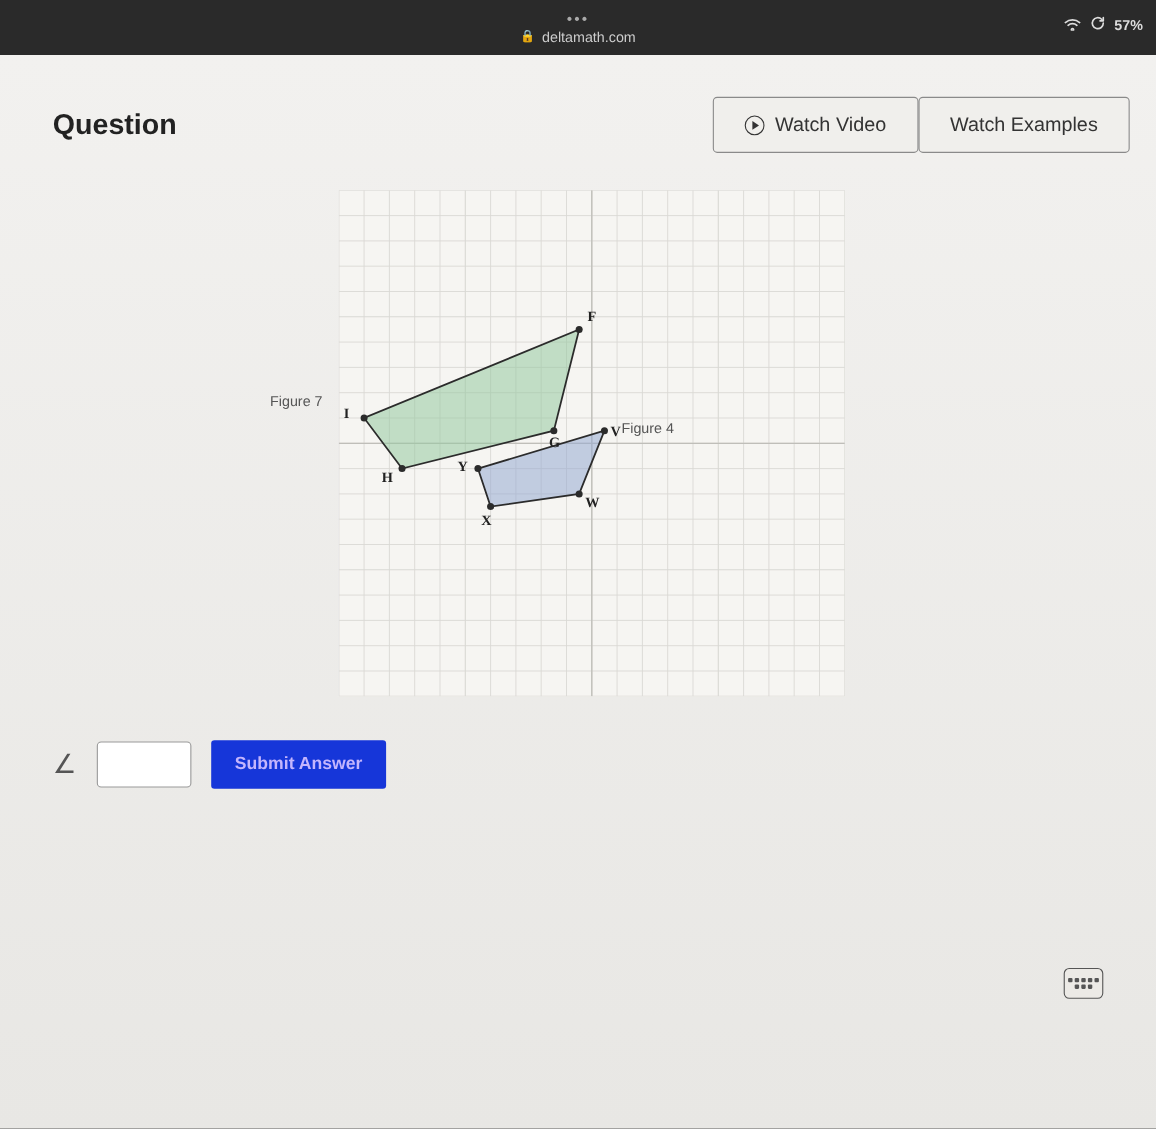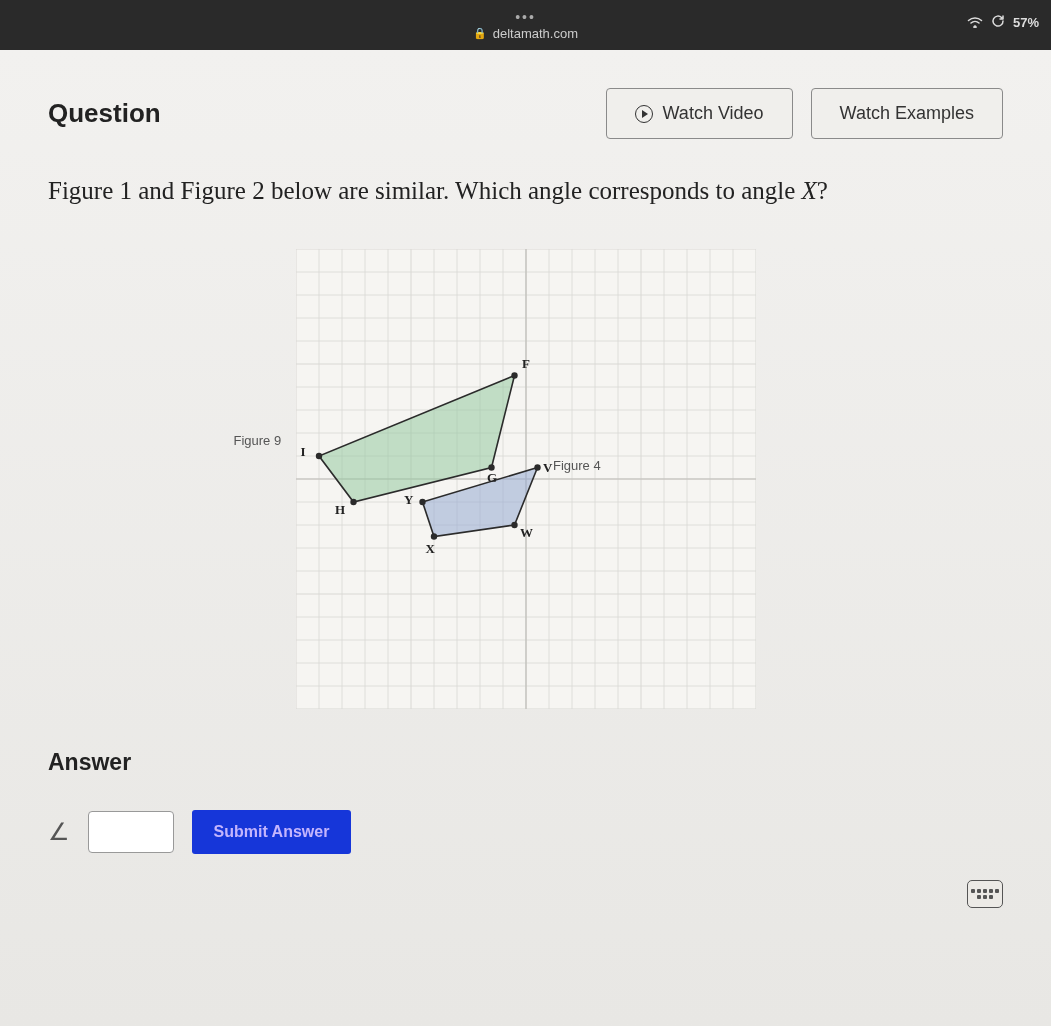--- a/index.html
+++ b/index.html
@@ -34,7 +34,7 @@
     background: linear-gradient(#f2f1ef,#e8e7e4);
     width: 100%;
     height: calc(1026px - 50px);
-    padding: 38px 48px 20px 48px;
+    padding: 38px 24px 20px 48px;
     position: relative;
   }
   .header-row {

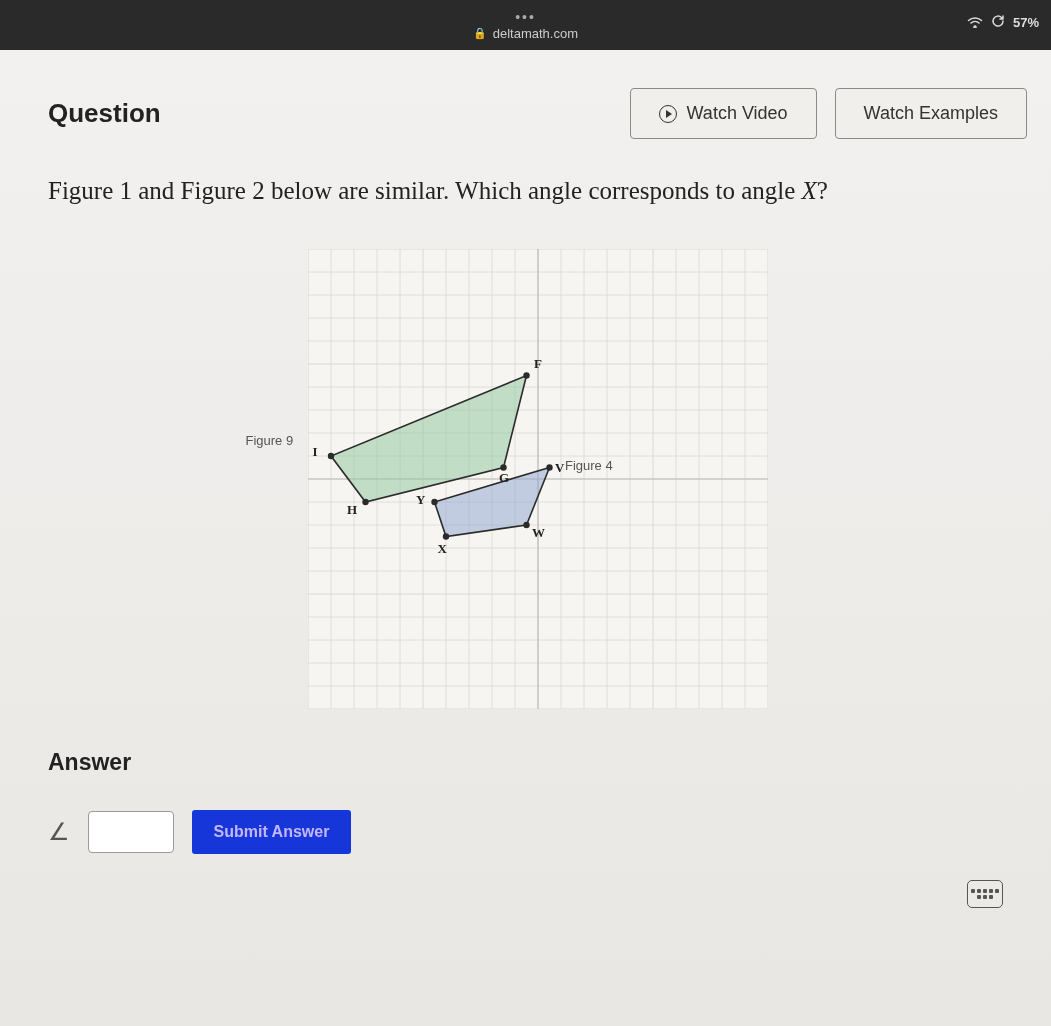--- a/index.html
+++ b/index.html
@@ -47,7 +47,7 @@
     color:#222;
     font-family: -apple-system, Helvetica, Arial, sans-serif;
   }
-  .btn-group { display:flex; gap:18px; }
+  .btn-group { display:flex; }
   .outline-btn {
     border:1px solid #8a8a8a;
     background:#f0efec;

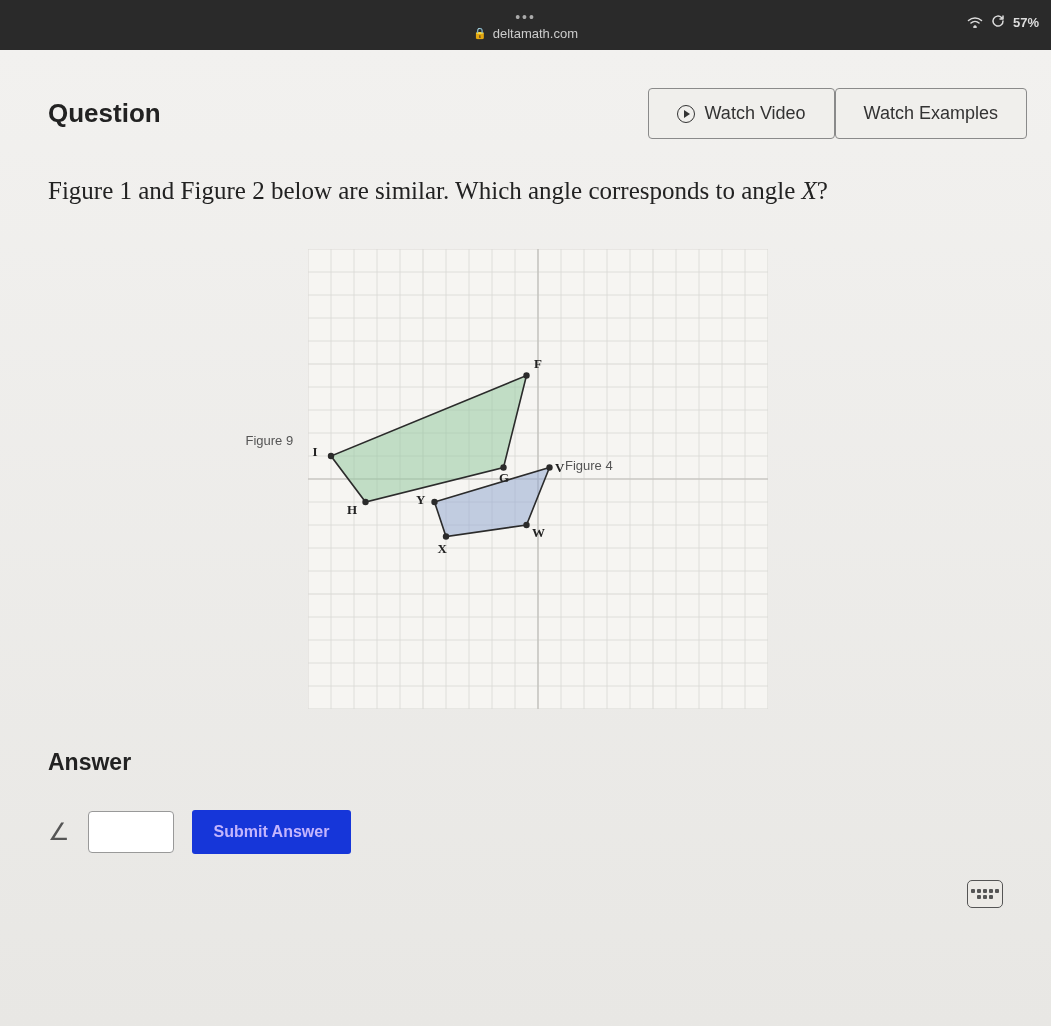--- a/index.html
+++ b/index.html
@@ -181,9 +181,6 @@
     </div>
   </div>
 
-  <div class="prompt">
-    <span>Figure 1 and Figure 2 below are similar. Which angle corresponds to angle </span><span class="var">X</span><span>?</span>
-  </div>
 
   <div class="figure-wrap">
     <div class="grid-box">

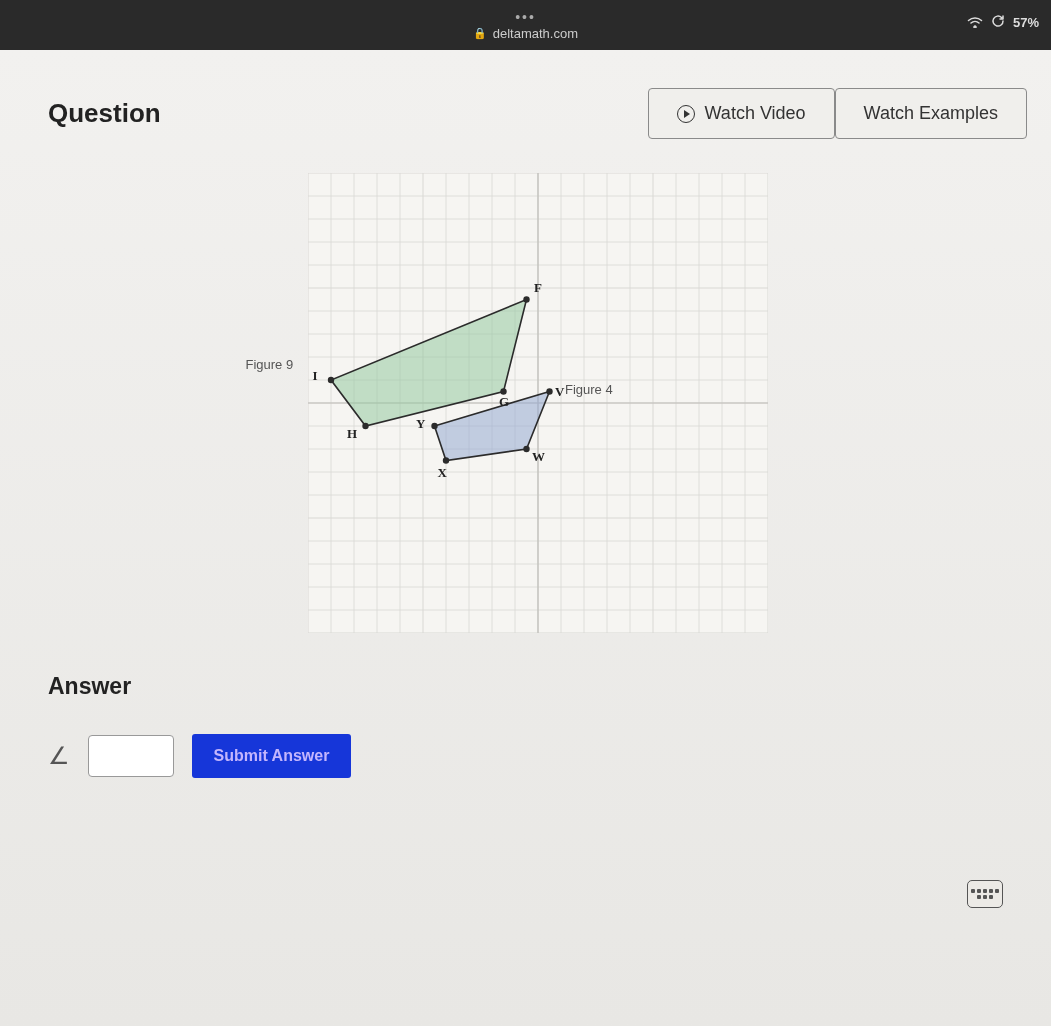--- a/index.html
+++ b/index.html
@@ -249,7 +249,7 @@
         <div class="vlabel" style="left: 224.5px; top: 276px;">W</div>
         <div class="vlabel" style="left: 130px; top: 291.5px;">X</div>
         <div class="vlabel" style="left: 108.5px; top: 243px;">Y</div>
-        <div class="fig-label" style="left: -62px; top: 184px;">Figure 9</div>
+        <div class="fig-label" style="left: -62px; top: 184px;">Figure 7</div>
         <div class="fig-label" style="left: 257.5px; top: 208.5px;">Figure 4</div>
       </div>
   </div>

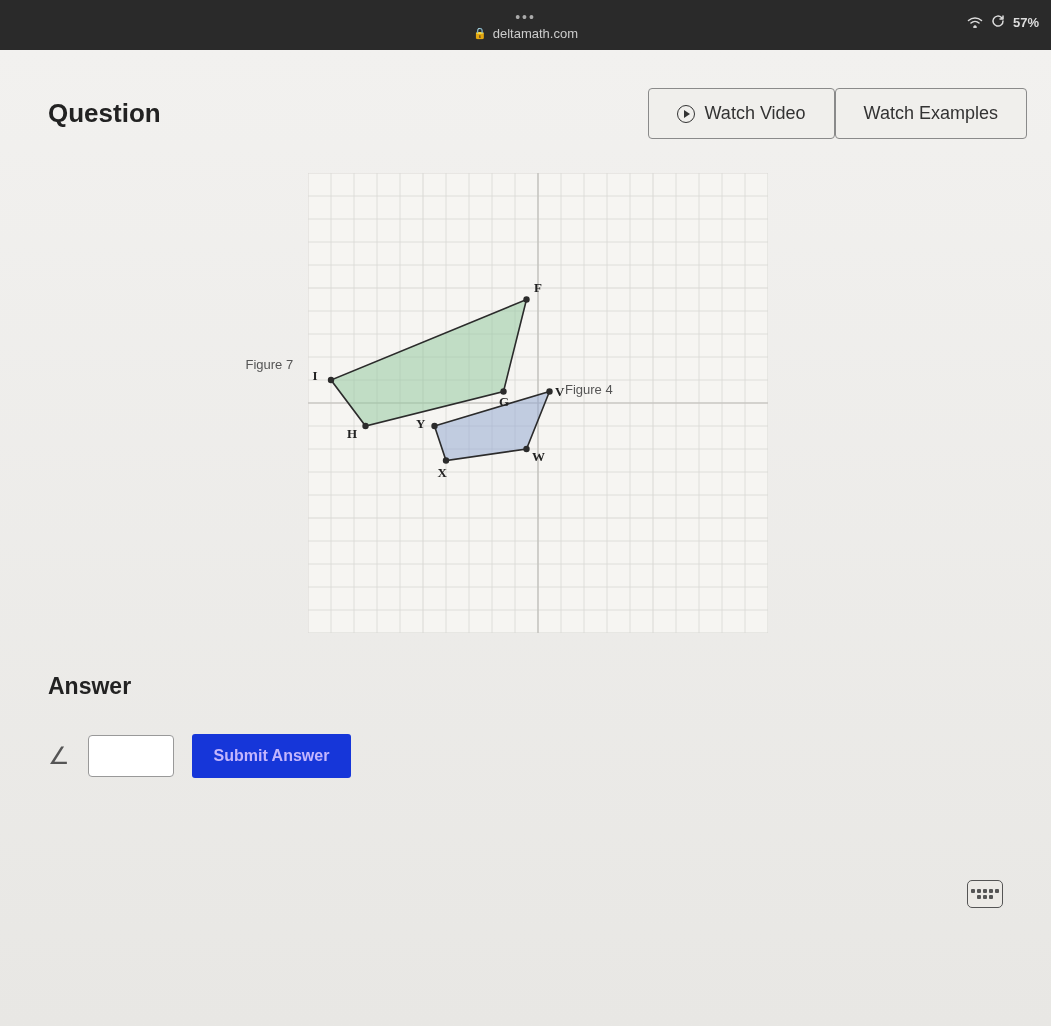--- a/index.html
+++ b/index.html
@@ -255,7 +255,6 @@
   </div>
 
   <div class="answer-section">
-    <div class="answer-title">Answer</div>
     <div class="answer-row">
       <span class="angle-sym">∠</span>
       <input class="answer-input" type="text" value="" style="">

